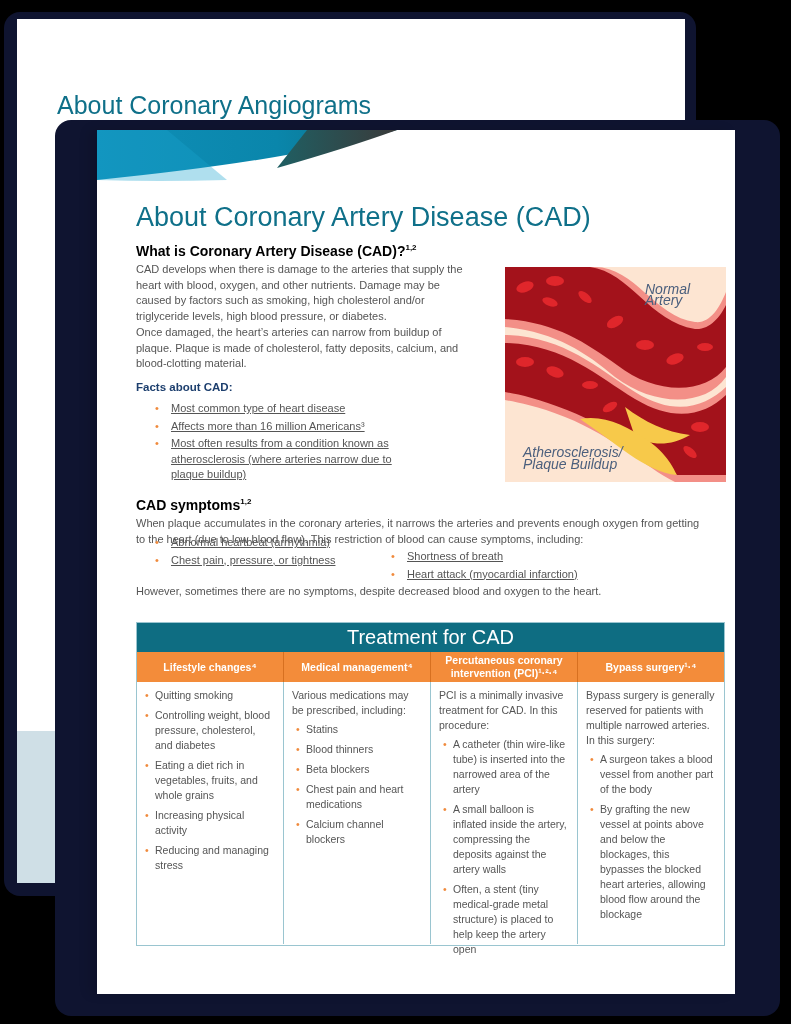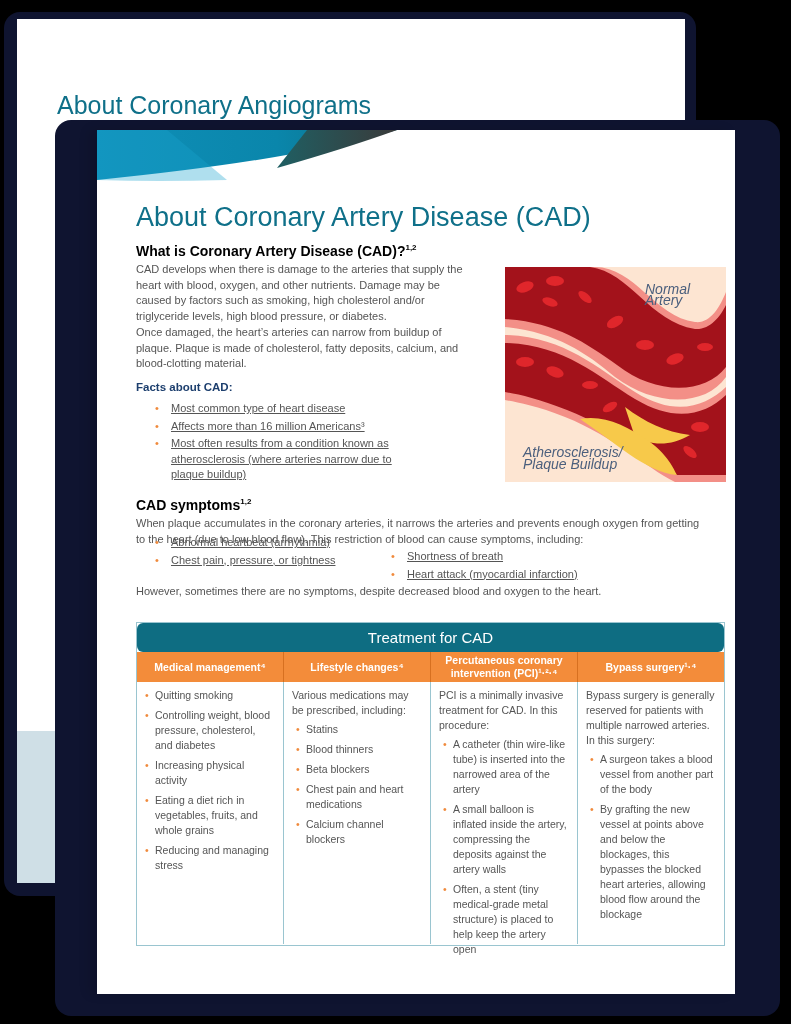--- a/index.html
+++ b/index.html
@@ -57,7 +57,7 @@
     border:1.5px solid #9ac5d0; box-sizing:border-box;
   }
   .table-title {
-    height:29px; background:#0e6d82; color:#fff; font-size:15px; text-align:center; line-height:29px;border-radius:6px;
+    height:29px; background:#0e6d82; color:#fff; font-size:20px; text-align:center; line-height:29px;
   }
   .table-heads { display:flex; height:30px; background:#f38c3a; }
   .th {

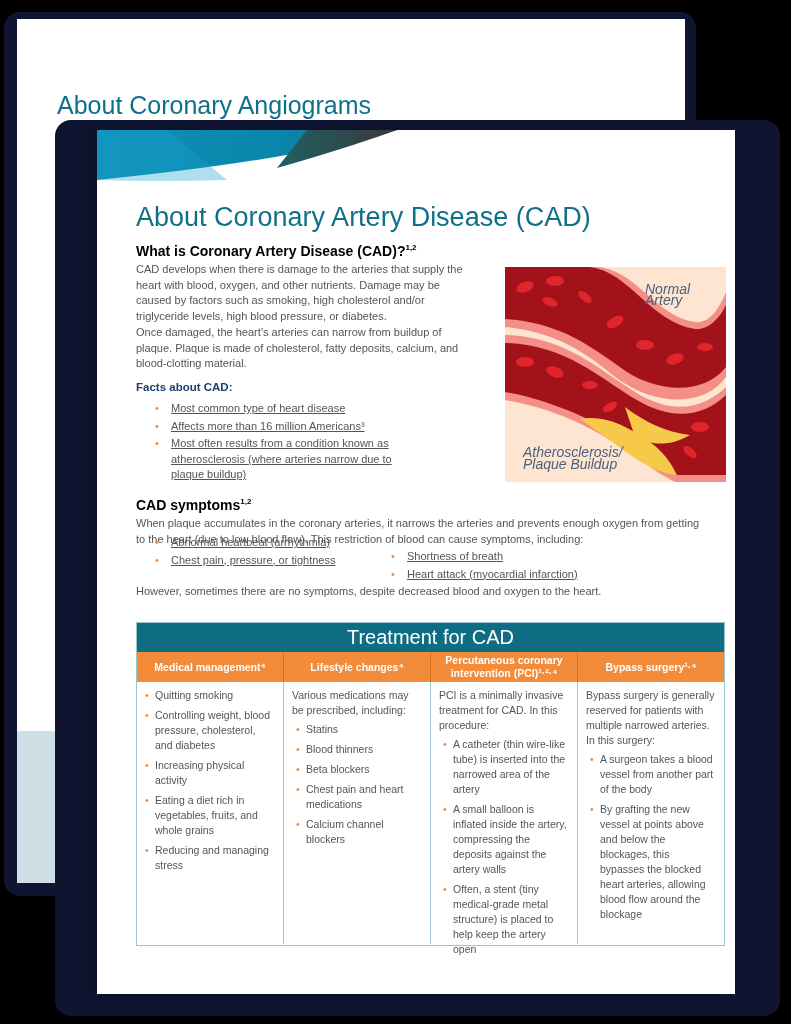--- a/index.html
+++ b/index.html
@@ -205,8 +205,8 @@
   <div class="table">
     <div class="table-title">Treatment for CAD</div>
     <div class="table-heads">
+      <div class="th">Lifestyle changes⁴</div>
       <div class="th">Medical management⁴</div>
-      <div class="th">Lifestyle changes⁴</div>
       <div class="th">Percutaneous coronary intervention (PCI)¹·²·⁴</div>
       <div class="th">Bypass surgery¹·⁴</div>
     </div>

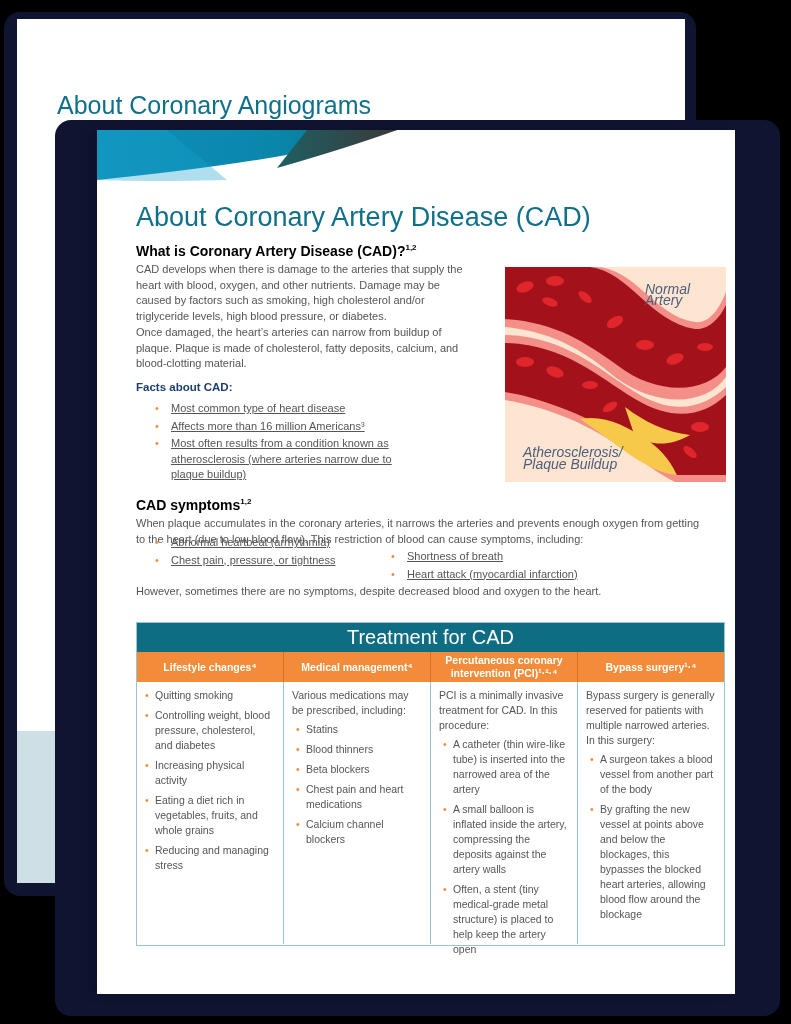--- a/index.html
+++ b/index.html
@@ -215,8 +215,8 @@
         <ul>
           <li>Quitting smoking</li>
           <li>Controlling weight, blood pressure, cholesterol, and diabetes</li>
+          <li>Eating a diet rich in vegetables, fruits, and whole grains</li>
           <li>Increasing physical activity</li>
-          <li>Eating a diet rich in vegetables, fruits, and whole grains</li>
           <li>Reducing and managing stress</li>
         </ul>
       </div>

